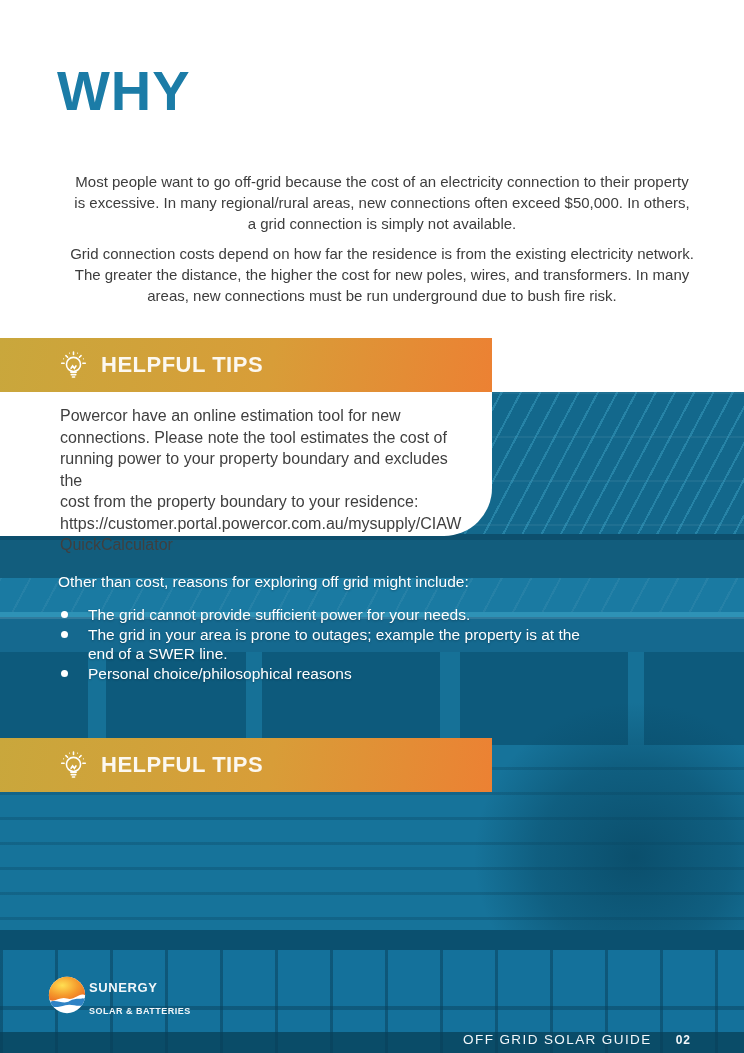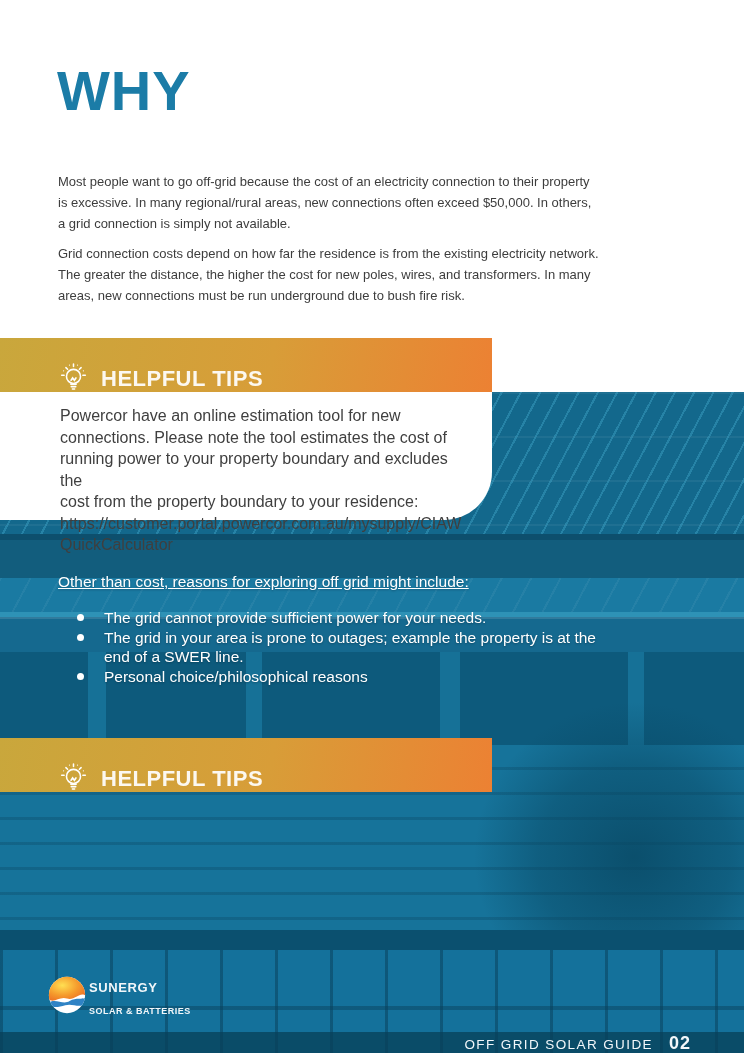--- a/index.html
+++ b/index.html
@@ -47,7 +47,7 @@
   .title { position:absolute; left:57px; top:22px; color:#1b7ca7; font-weight:bold;
     font-size:56px; line-height:62px; letter-spacing:1px; }
   .intro { position:absolute; left:58px; top:171px; width:648px; color:#3d3d3d;
-    font-size:13px; line-height:21px; }
+    font-size:15px; line-height:21px;text-align:center; }
   .intro p { margin:0 0 9px 0; white-space:pre-line; }
 
   

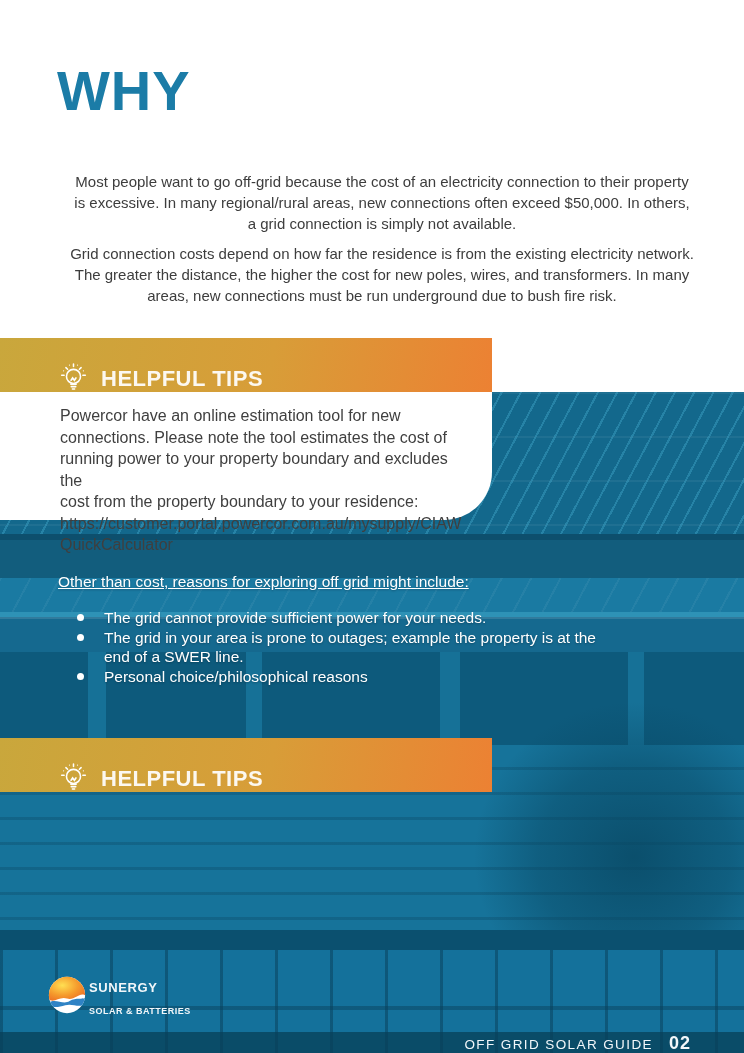--- a/index.html
+++ b/index.html
@@ -54,7 +54,7 @@
   .tip { position:absolute; left:0; width:492px; z-index:2; }
   .tip-1 { top:338px; }
   .tip-2 { top:738px; }
-  .banner { height:54px; display:flex; align-items:flex-end; padding-left:60px; box-sizing:border-box;
+  .banner { height:54px; display:flex; align-items:center; padding-left:60px; box-sizing:border-box;
     background:linear-gradient(100deg, #c9a73c 0%, #d89d38 55%, #ec8133 100%); }
   .banner .bulb { width:27px; height:29px; margin-right:14px; flex:none; }
   .banner .label { color:#fcf8f0; font-weight:bold; font-size:22px; letter-spacing:.5px; }

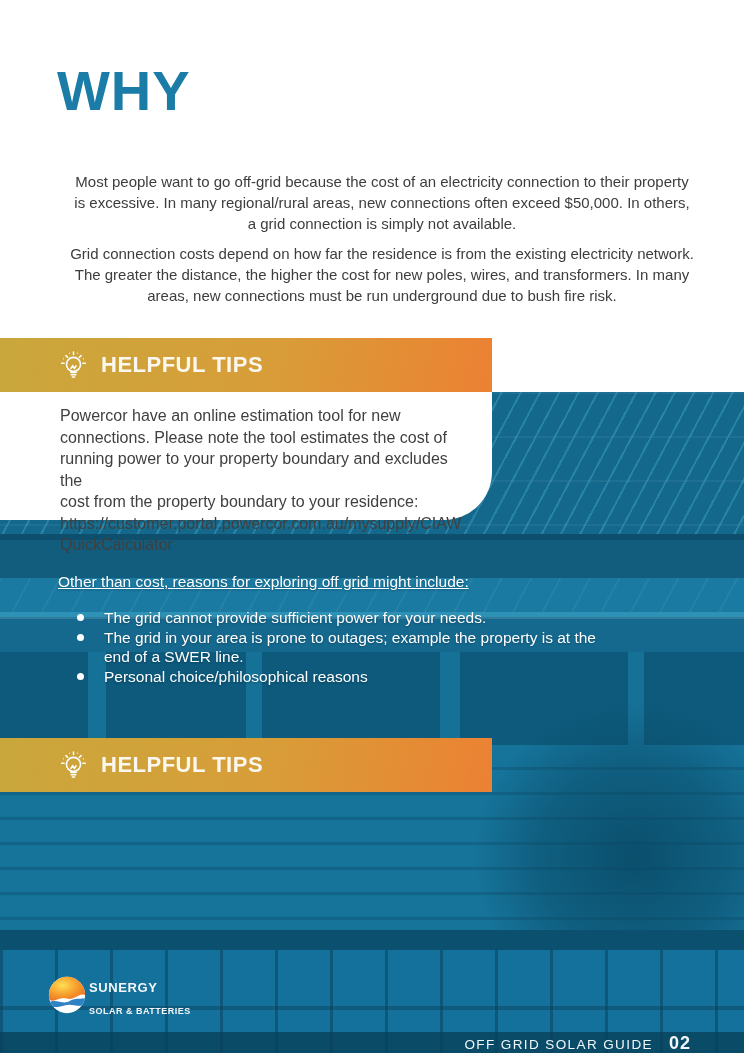--- a/index.html
+++ b/index.html
@@ -60,7 +60,7 @@
   .banner .label { color:#fcf8f0; font-weight:bold; font-size:22px; letter-spacing:.5px; }
   .card { background:#fff; border-radius:0 0 48px 0; box-sizing:border-box;
     padding:13px 36px 0 60px; color:#3f3f3f; font-size:16px; line-height:21.5px; }
-  .card-1 { height:128px; }
+  .card-1 { height:144px; }
   .card-2 { height:130px; padding-top:17px; }
   .card p { margin:0; white-space:pre-line; }
   .card .url { white-space:pre-line; color:#3f3f3f; text-decoration:none; }

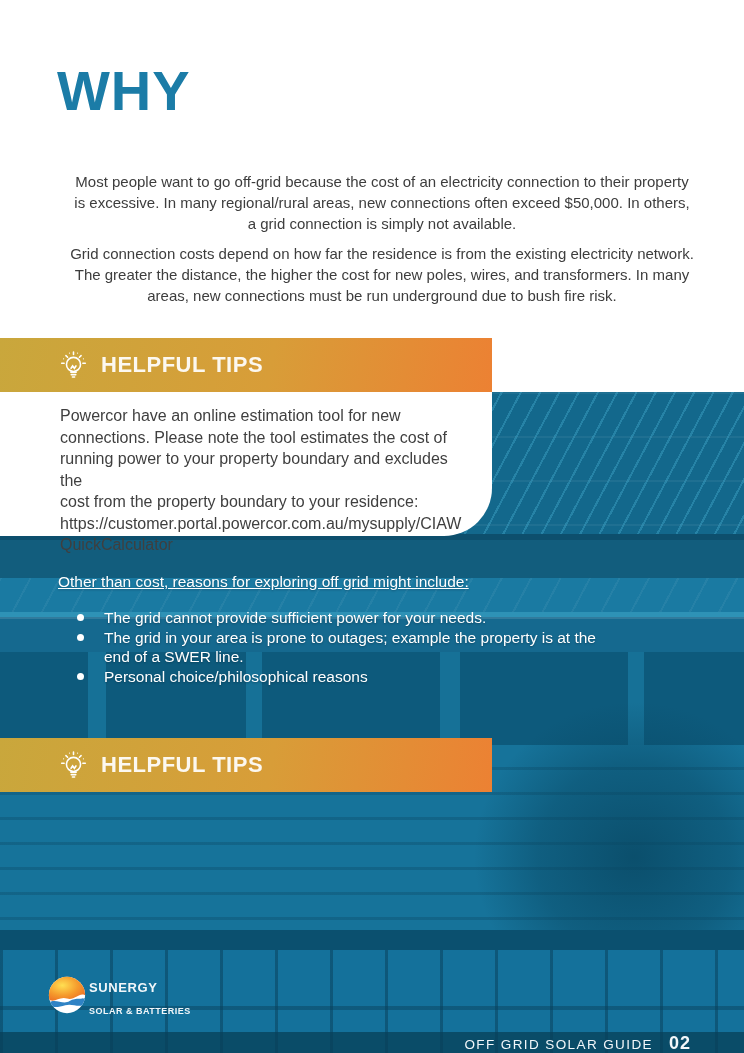--- a/index.html
+++ b/index.html
@@ -68,7 +68,7 @@
   
   .reasons { position:absolute; left:58px; top:572px; width:630px; color:#ffffff; z-index:2;
     font-size:15.5px; text-shadow:0 1px 2px rgba(0,25,40,.35); }
-  .reasons .lead { line-height:20px; margin:0 0 13px 0;text-decoration:underline; }
+  .reasons .lead { line-height:20px; margin:0 0 13px 0; }
   .reasons ul { list-style:none; margin:16px; padding:0; }
   .reasons li { position:relative; padding-left:30px; line-height:19px; margin-bottom:1px; }
   .reasons li .txt { white-space:pre-line; }

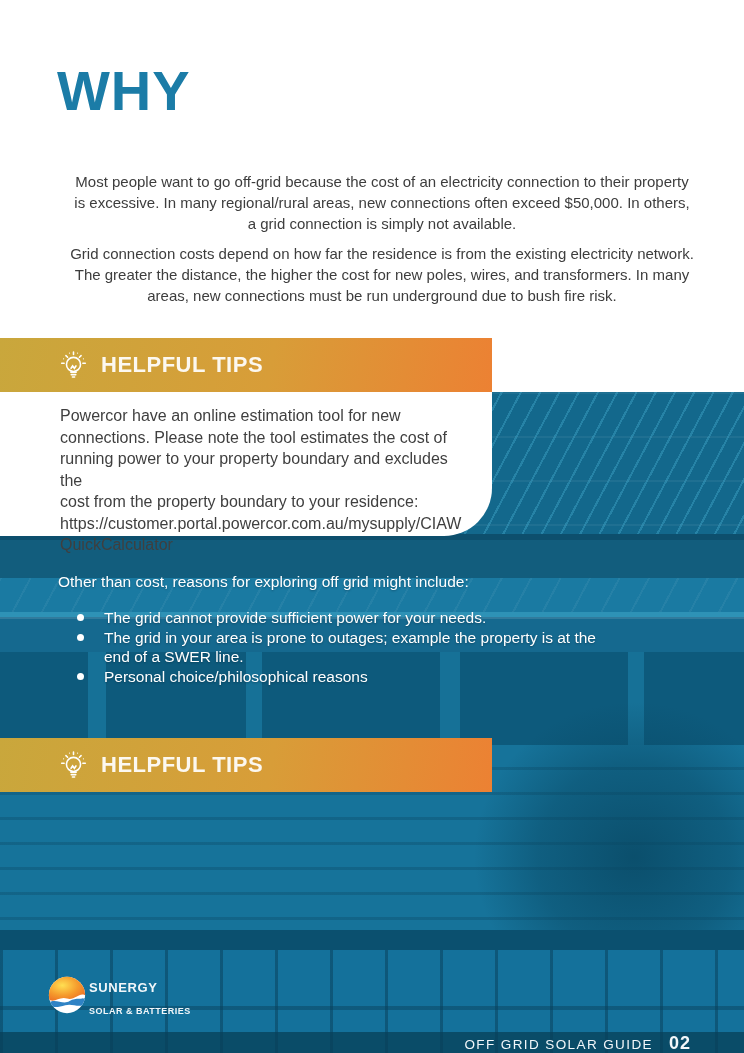--- a/index.html
+++ b/index.html
@@ -69,7 +69,7 @@
   .reasons { position:absolute; left:58px; top:572px; width:630px; color:#ffffff; z-index:2;
     font-size:15.5px; text-shadow:0 1px 2px rgba(0,25,40,.35); }
   .reasons .lead { line-height:20px; margin:0 0 13px 0; }
-  .reasons ul { list-style:none; margin:16px; padding:0; }
+  .reasons ul { list-style:none; margin:0; padding:0; }
   .reasons li { position:relative; padding-left:30px; line-height:19px; margin-bottom:1px; }
   .reasons li .txt { white-space:pre-line; }
   .reasons .dot { position:absolute; left:3px; top:6px; width:7px; height:7px; border-radius:50%; background:#fff; }

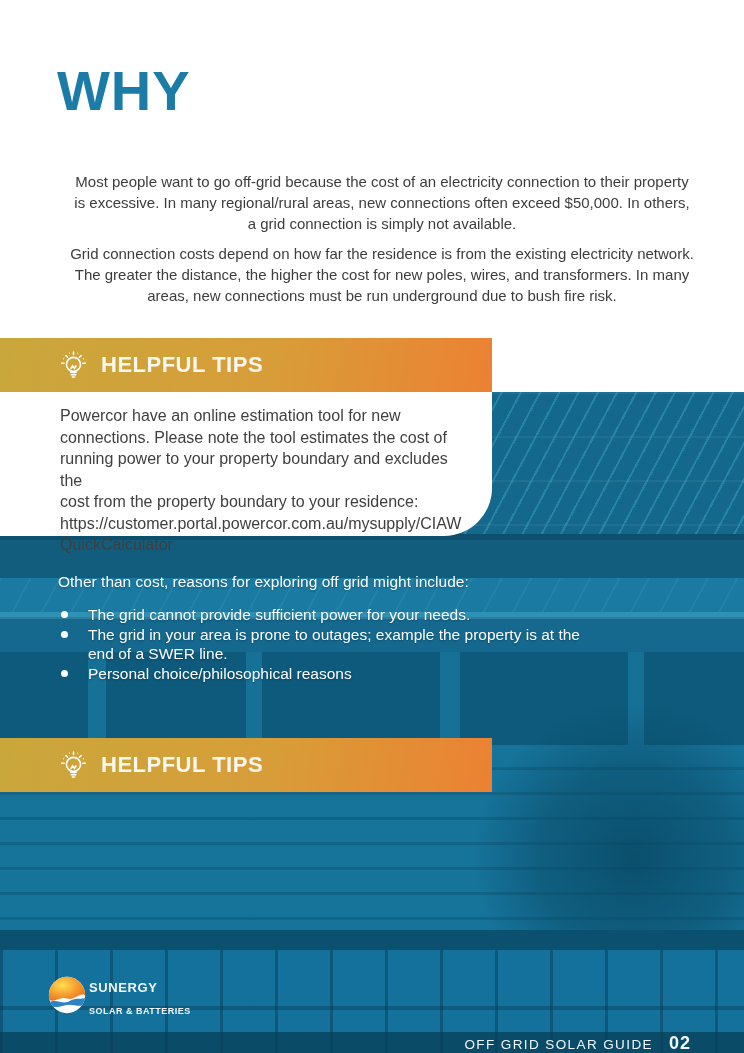--- a/index.html
+++ b/index.html
@@ -80,7 +80,7 @@
   .brand { position:absolute; left:89px; top:15px; }
   .brand-name { font-size:13px; font-weight:bold; letter-spacing:.6px; line-height:14px; }
   .brand-tag { font-size:9px; font-weight:bold; letter-spacing:.5px; line-height:10px; margin-top:11px; }
-  .footer-right { position:absolute; right:53px; top:31px; display:flex; align-items:baseline; gap:16px; }
+  .footer-right { position:absolute; right:53px; top:31px; display:flex; align-items:baseline; gap:24px; }
   .guide-title { font-size:13.5px; letter-spacing:1.4px; }
   .page-num { font-size:18px; font-weight:bold; letter-spacing:1px;margin-top:36px; }
 </style>

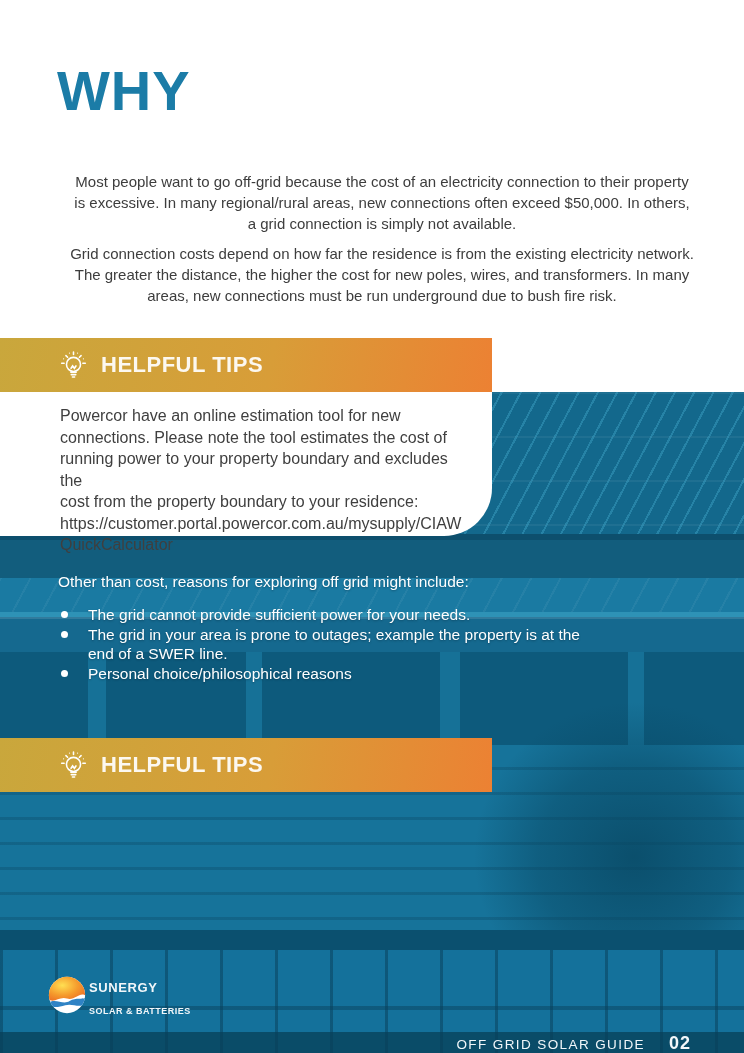--- a/index.html
+++ b/index.html
@@ -82,7 +82,7 @@
   .brand-tag { font-size:9px; font-weight:bold; letter-spacing:.5px; line-height:10px; margin-top:11px; }
   .footer-right { position:absolute; right:53px; top:31px; display:flex; align-items:baseline; gap:24px; }
   .guide-title { font-size:13.5px; letter-spacing:1.4px; }
-  .page-num { font-size:18px; font-weight:bold; letter-spacing:1px;margin-top:36px; }
+  .page-num { font-size:12px; font-weight:bold; letter-spacing:1px;margin-top:36px; }
 </style>
 </head>
 <body>

